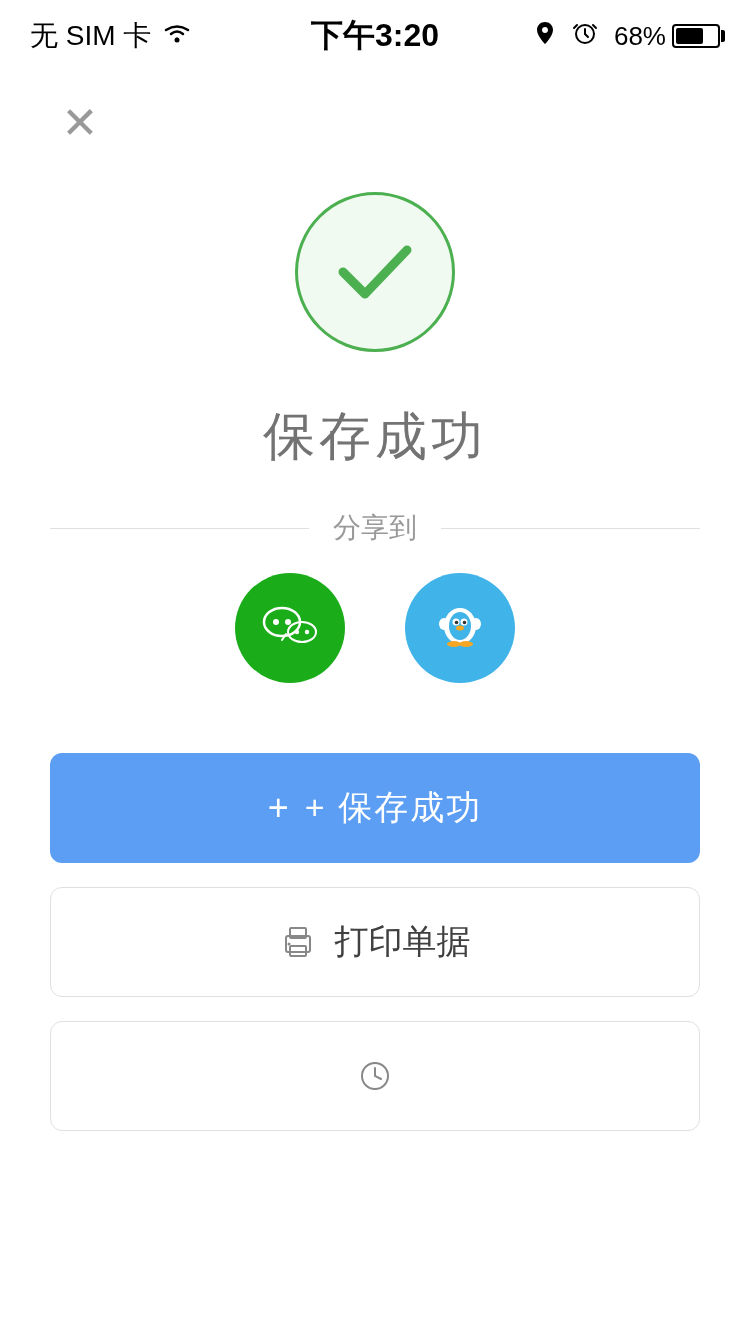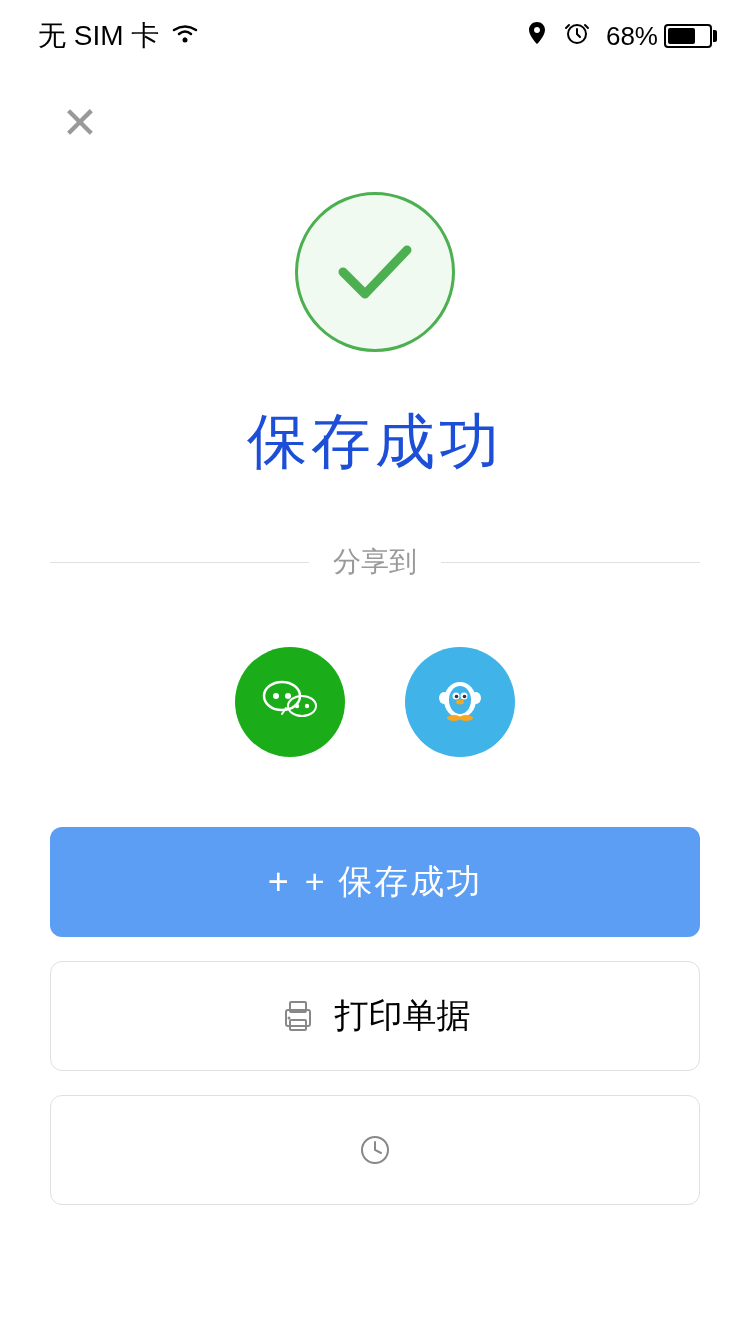--- a/index.html
+++ b/index.html
@@ -24,7 +24,7 @@
       display: flex;
       align-items: center;
       justify-content: space-between;
-      padding: 0 38px;
+      padding: 0 30px;
       background: #ffffff;
     }
 

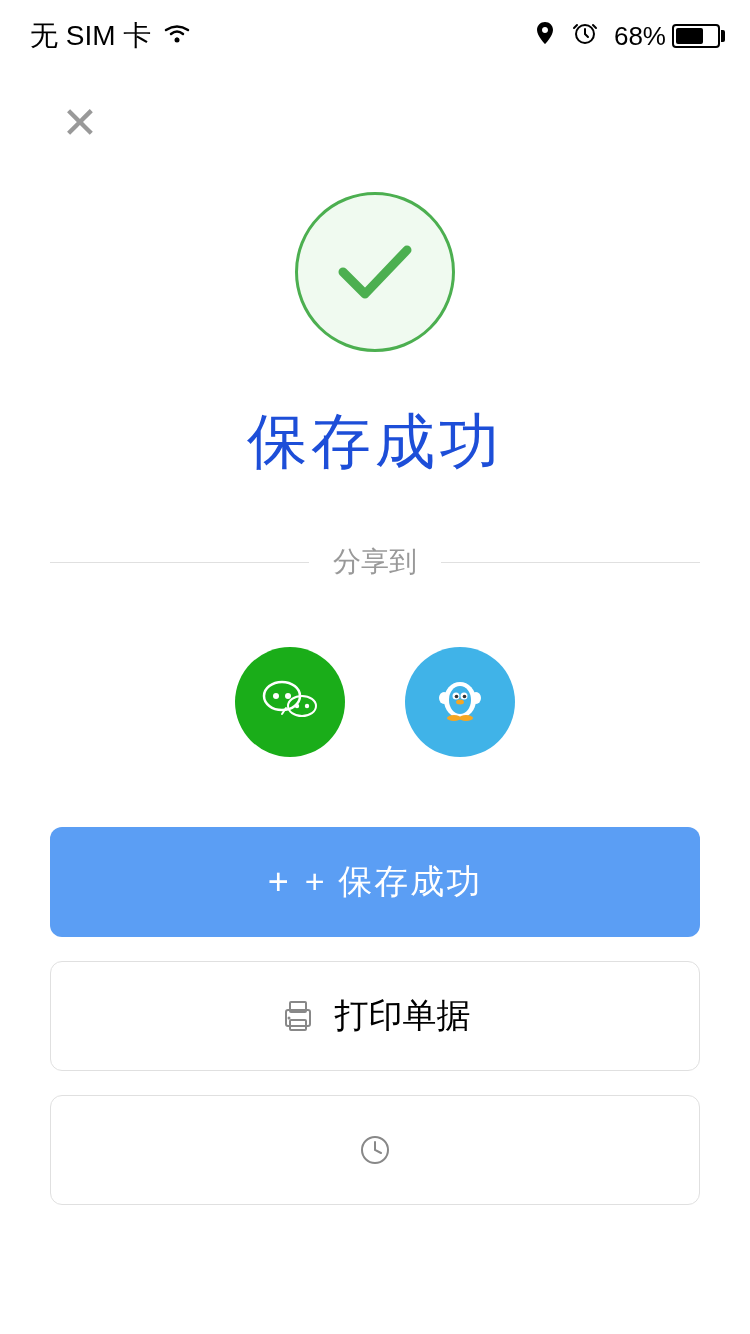--- a/index.html
+++ b/index.html
@@ -238,6 +238,7 @@
       </svg>
     </span>
   </div>
+  <div class="status-center">下午3:20</div>
   <div class="status-right">
     <span>
       <svg width="22" height="26" viewBox="0 0 22 26" fill="#000">

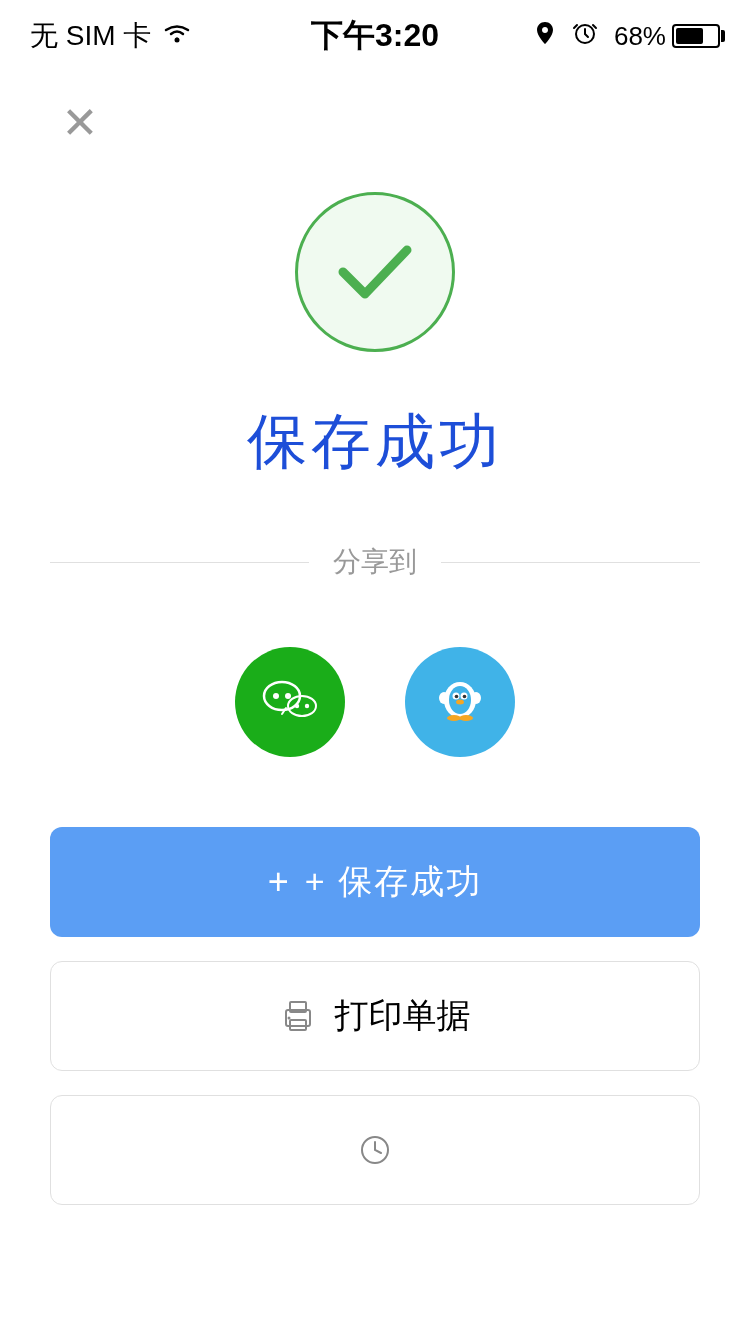--- a/index.html
+++ b/index.html
@@ -138,10 +138,10 @@
 
     
     .success-title {
-      font-size: 60px;
+      font-size: 52px;
       font-weight: 500;
-      color: #1d4ed8;
-      margin-bottom: 60px;
+      color: #737373;
+      margin-bottom: 37px;
       letter-spacing: 4px;
     }
 

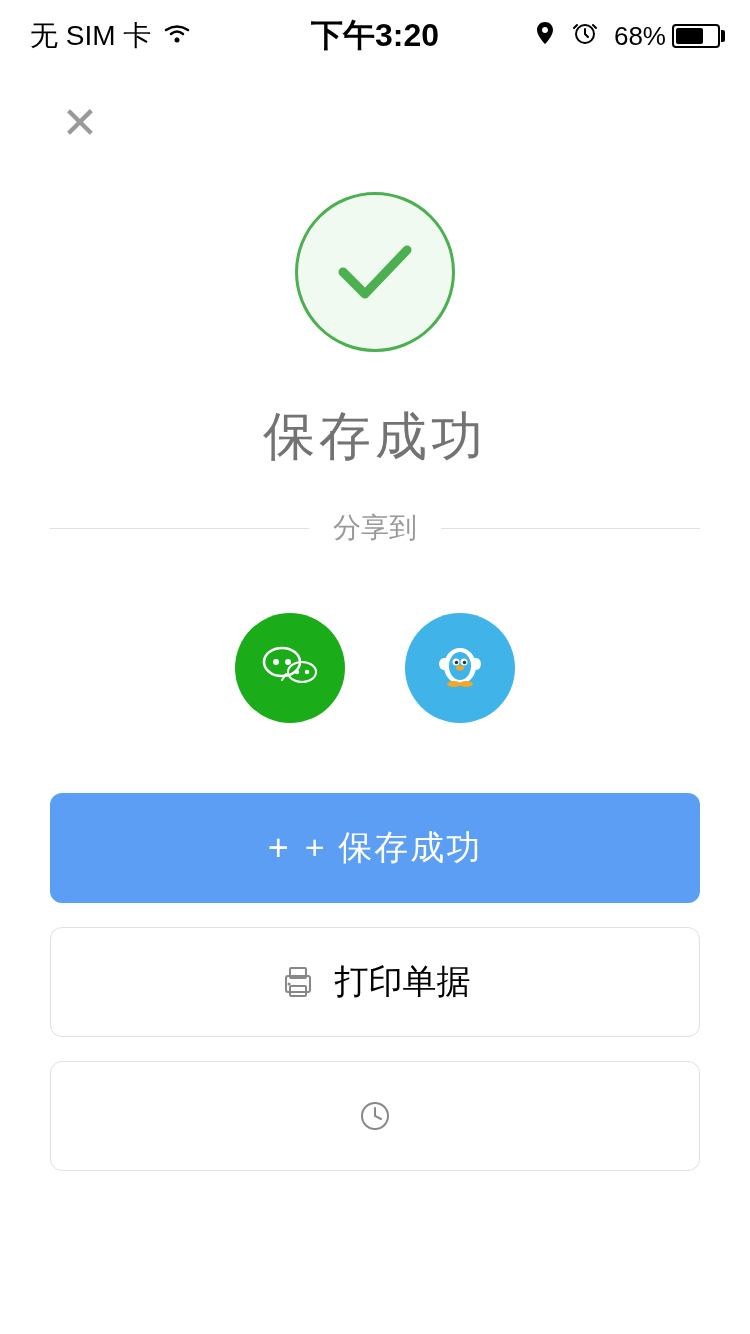--- a/index.html
+++ b/index.html
@@ -150,7 +150,7 @@
       width: 100%;
       display: flex;
       align-items: center;
-      margin-bottom: 66px;
+      margin-bottom: 26px;
     }
 
     .divider-line {

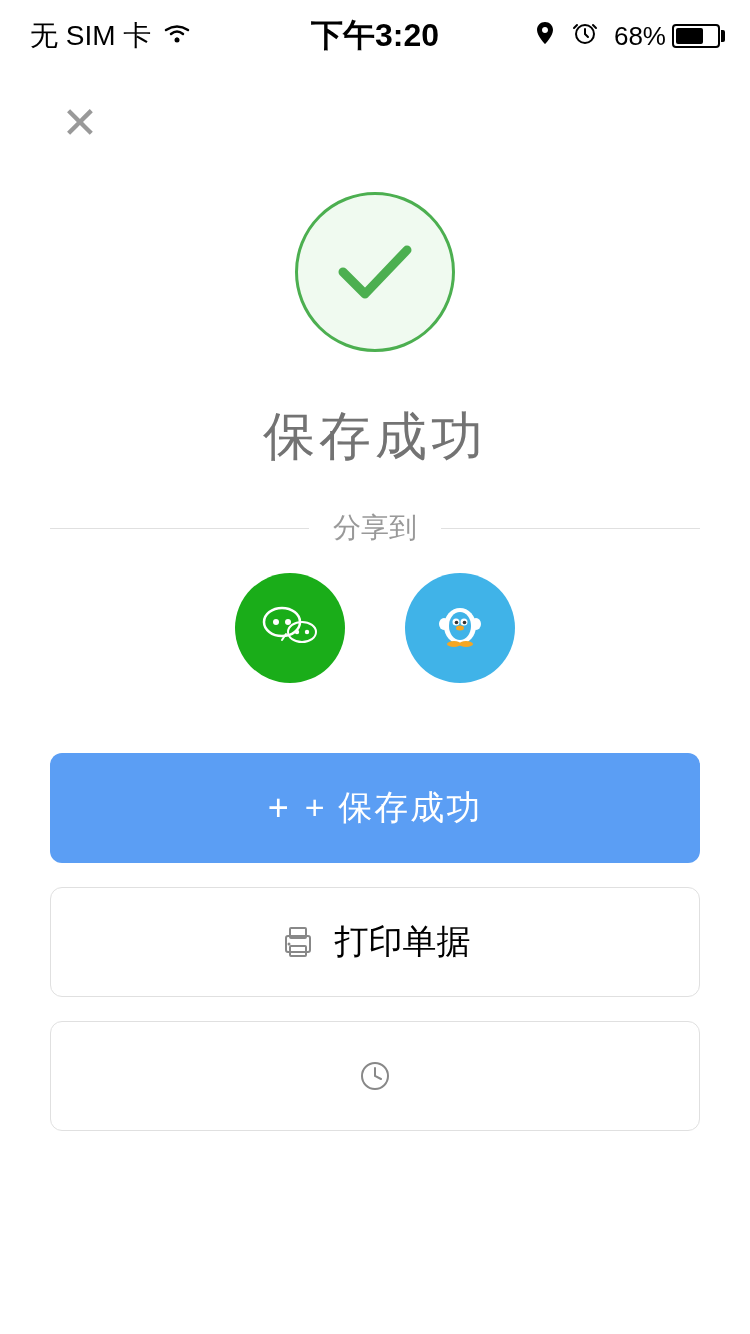--- a/index.html
+++ b/index.html
@@ -218,7 +218,7 @@
 
     .action-btn-secondary {
       background: #fff;
-      color: #000000;
+      color: #404040;
       border: 1px solid #e0e0e0;
       gap: 19px;
     }

